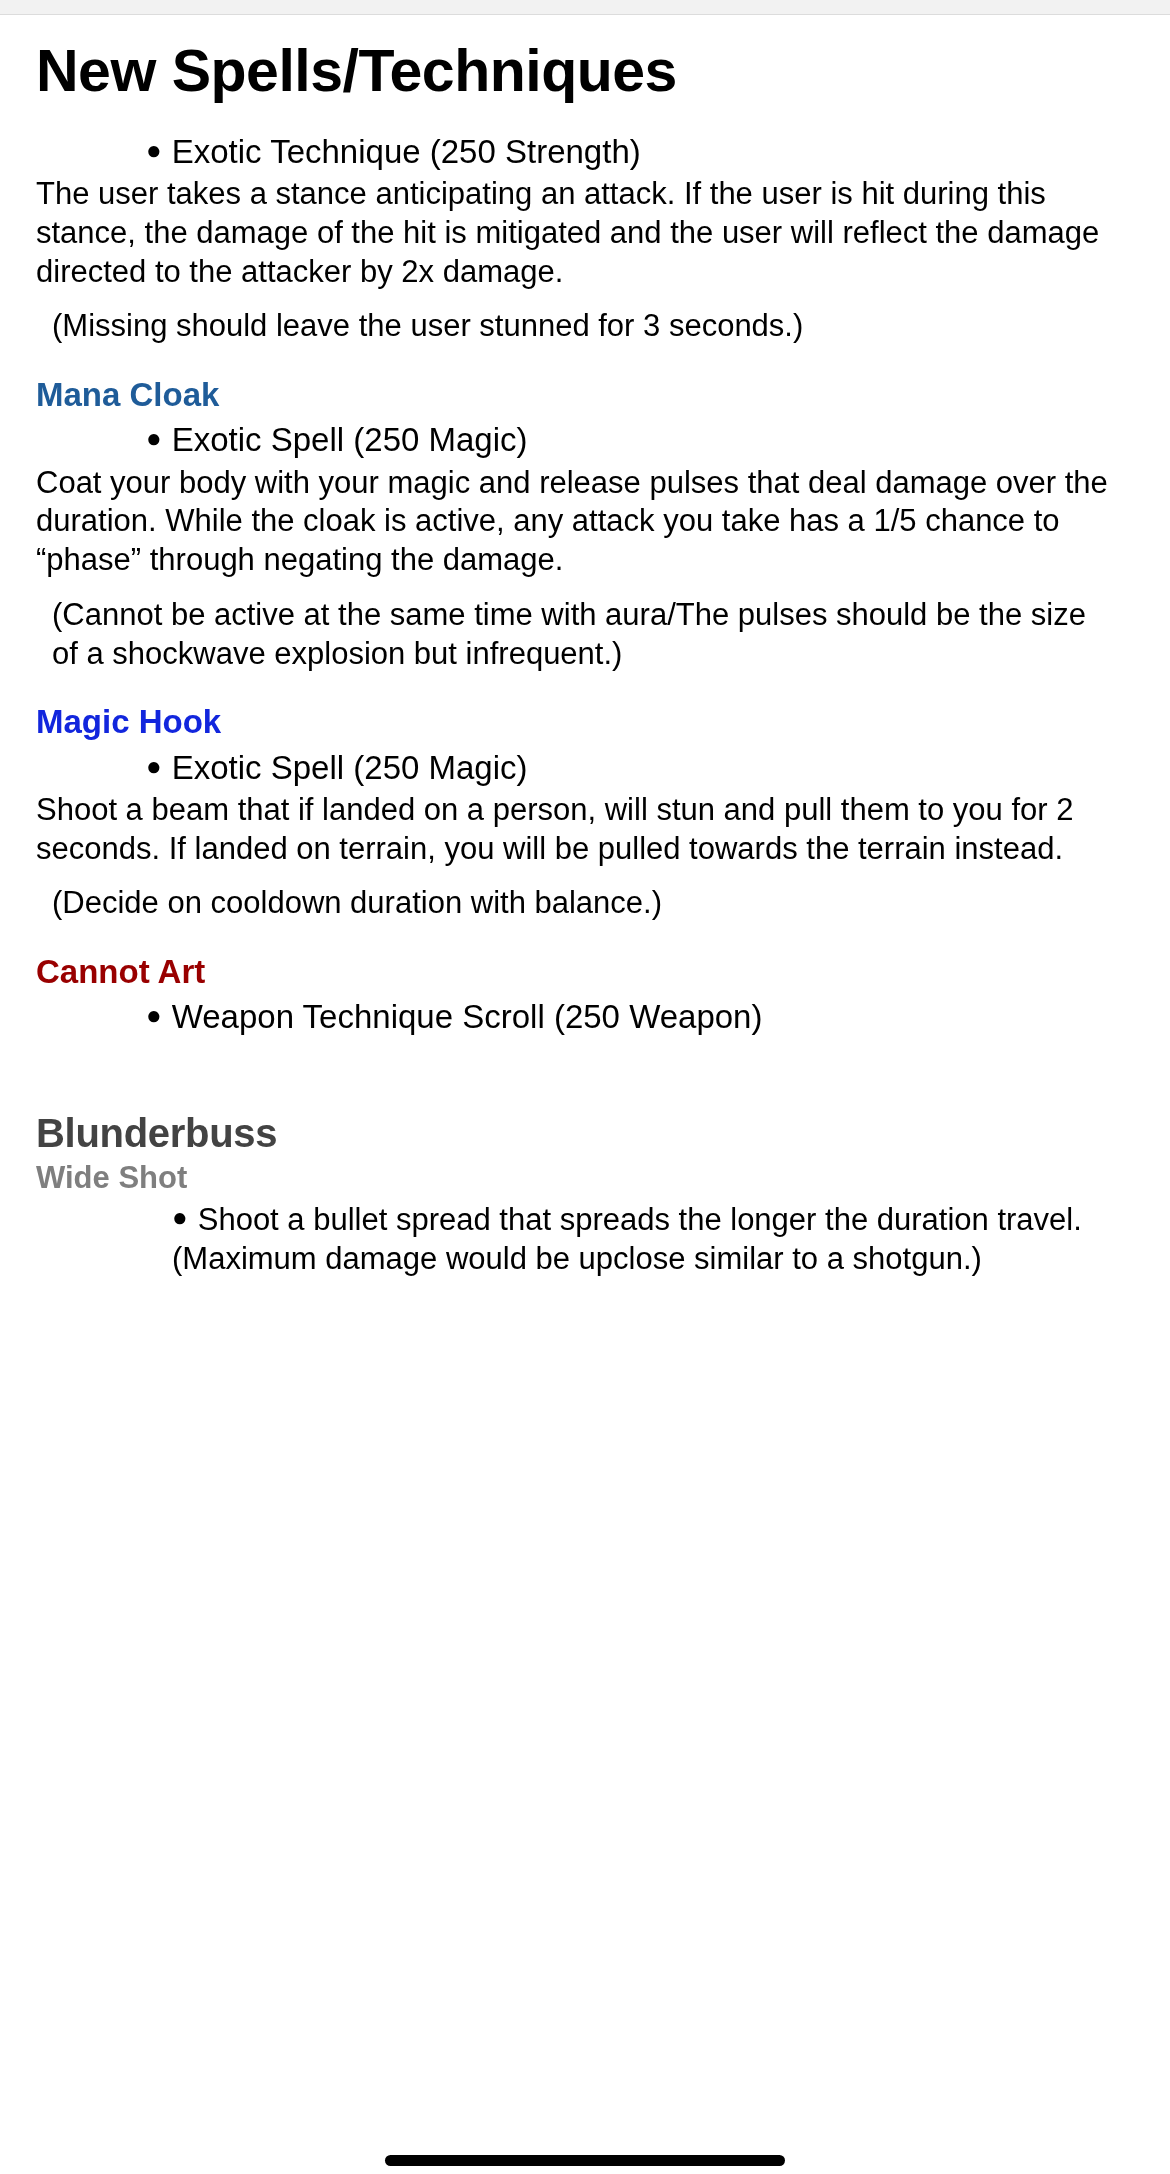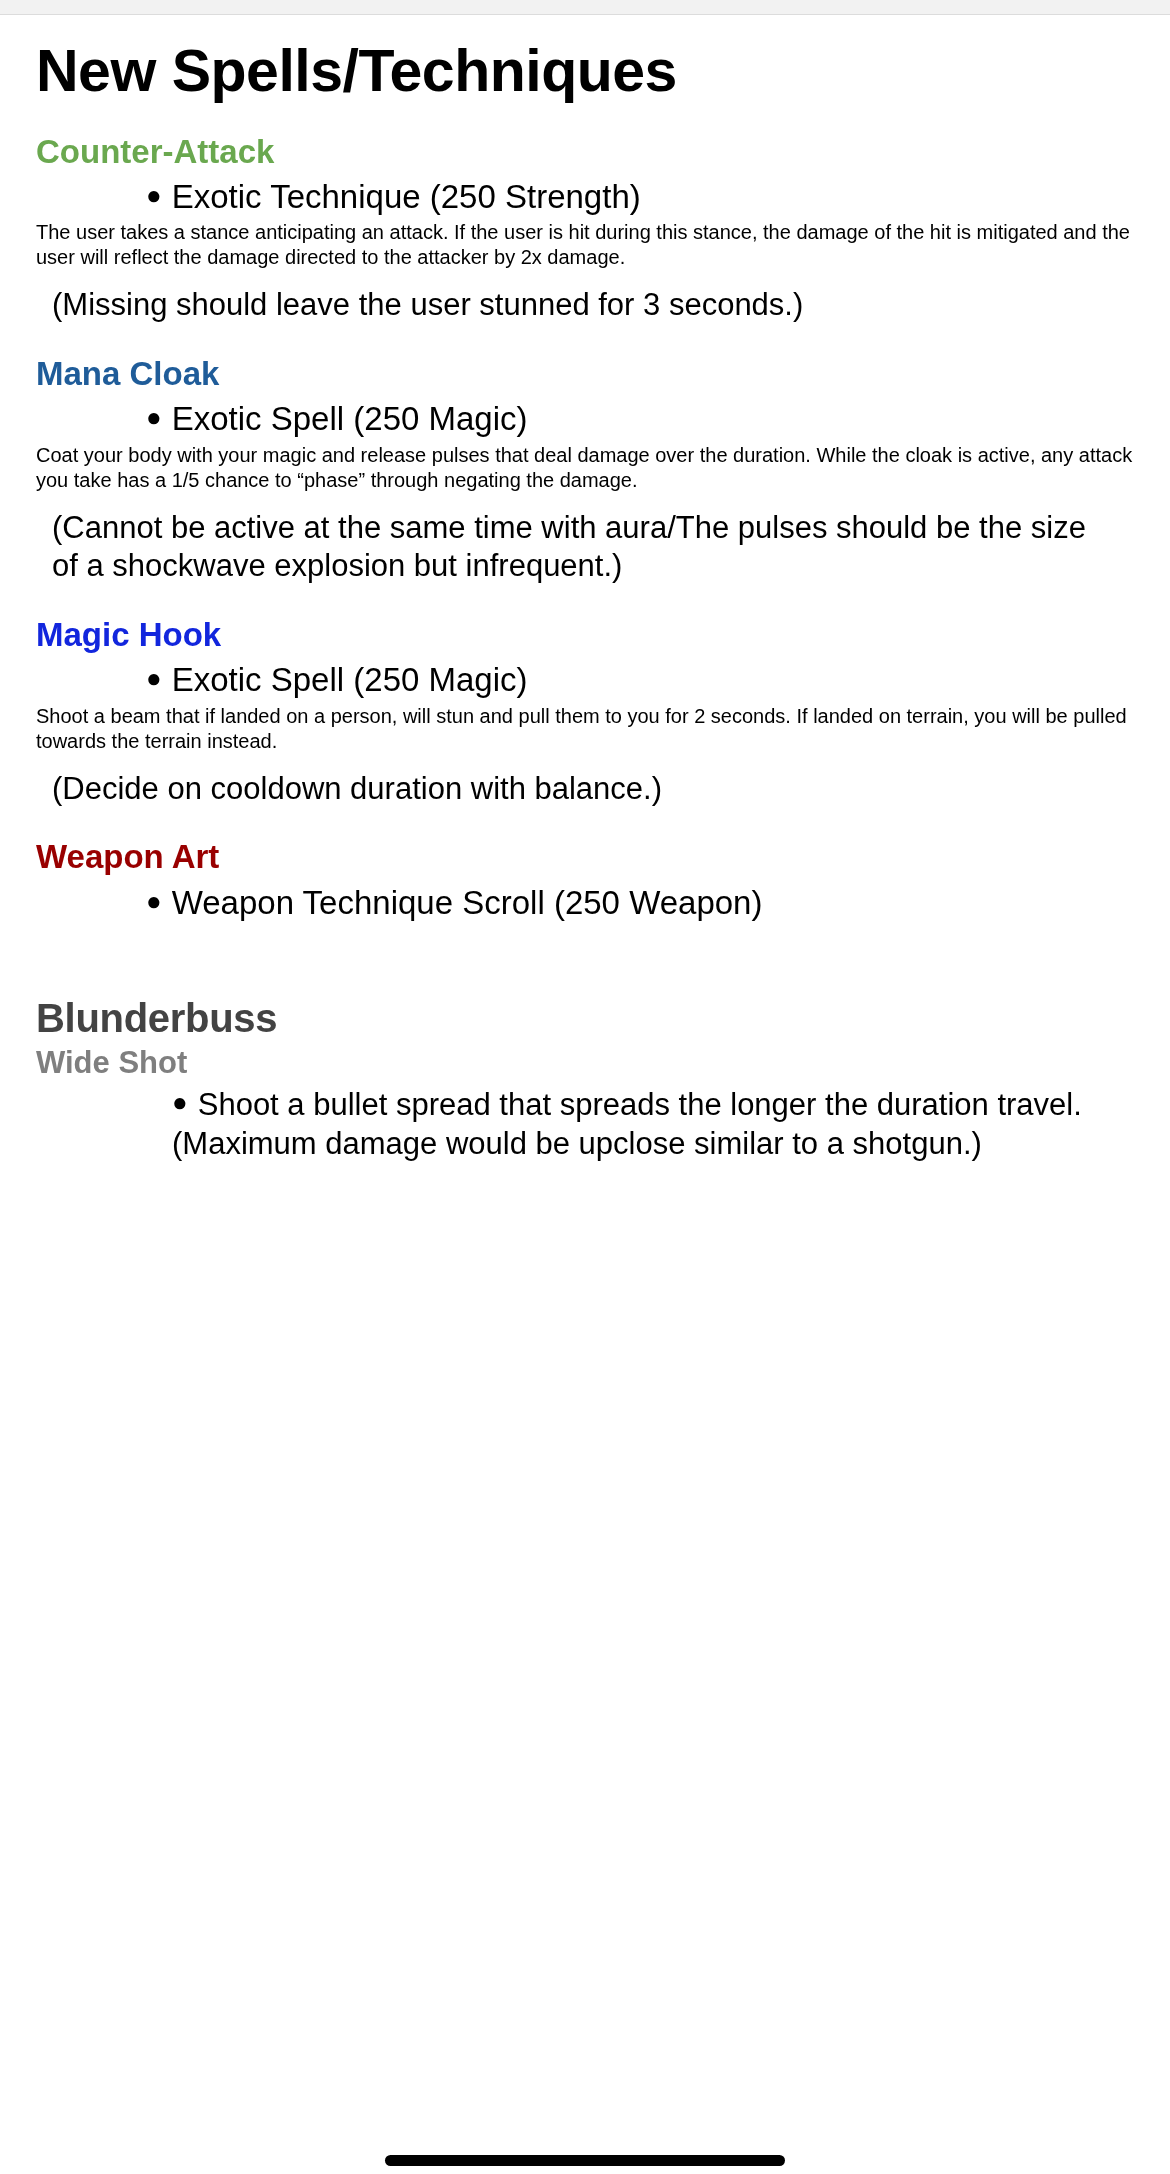--- a/index.html
+++ b/index.html
@@ -117,7 +117,6 @@
   <h1 class="doc-title">New Spells/Techniques</h1>
 
   <div class="entry">
-    <div class="entry-name" style="color:#6aa84f">Counter-Attack</div>
     <div class="entry-type">
       <span class="bullet">●</span><span>Exotic Technique (250 Strength)</span>
     </div>

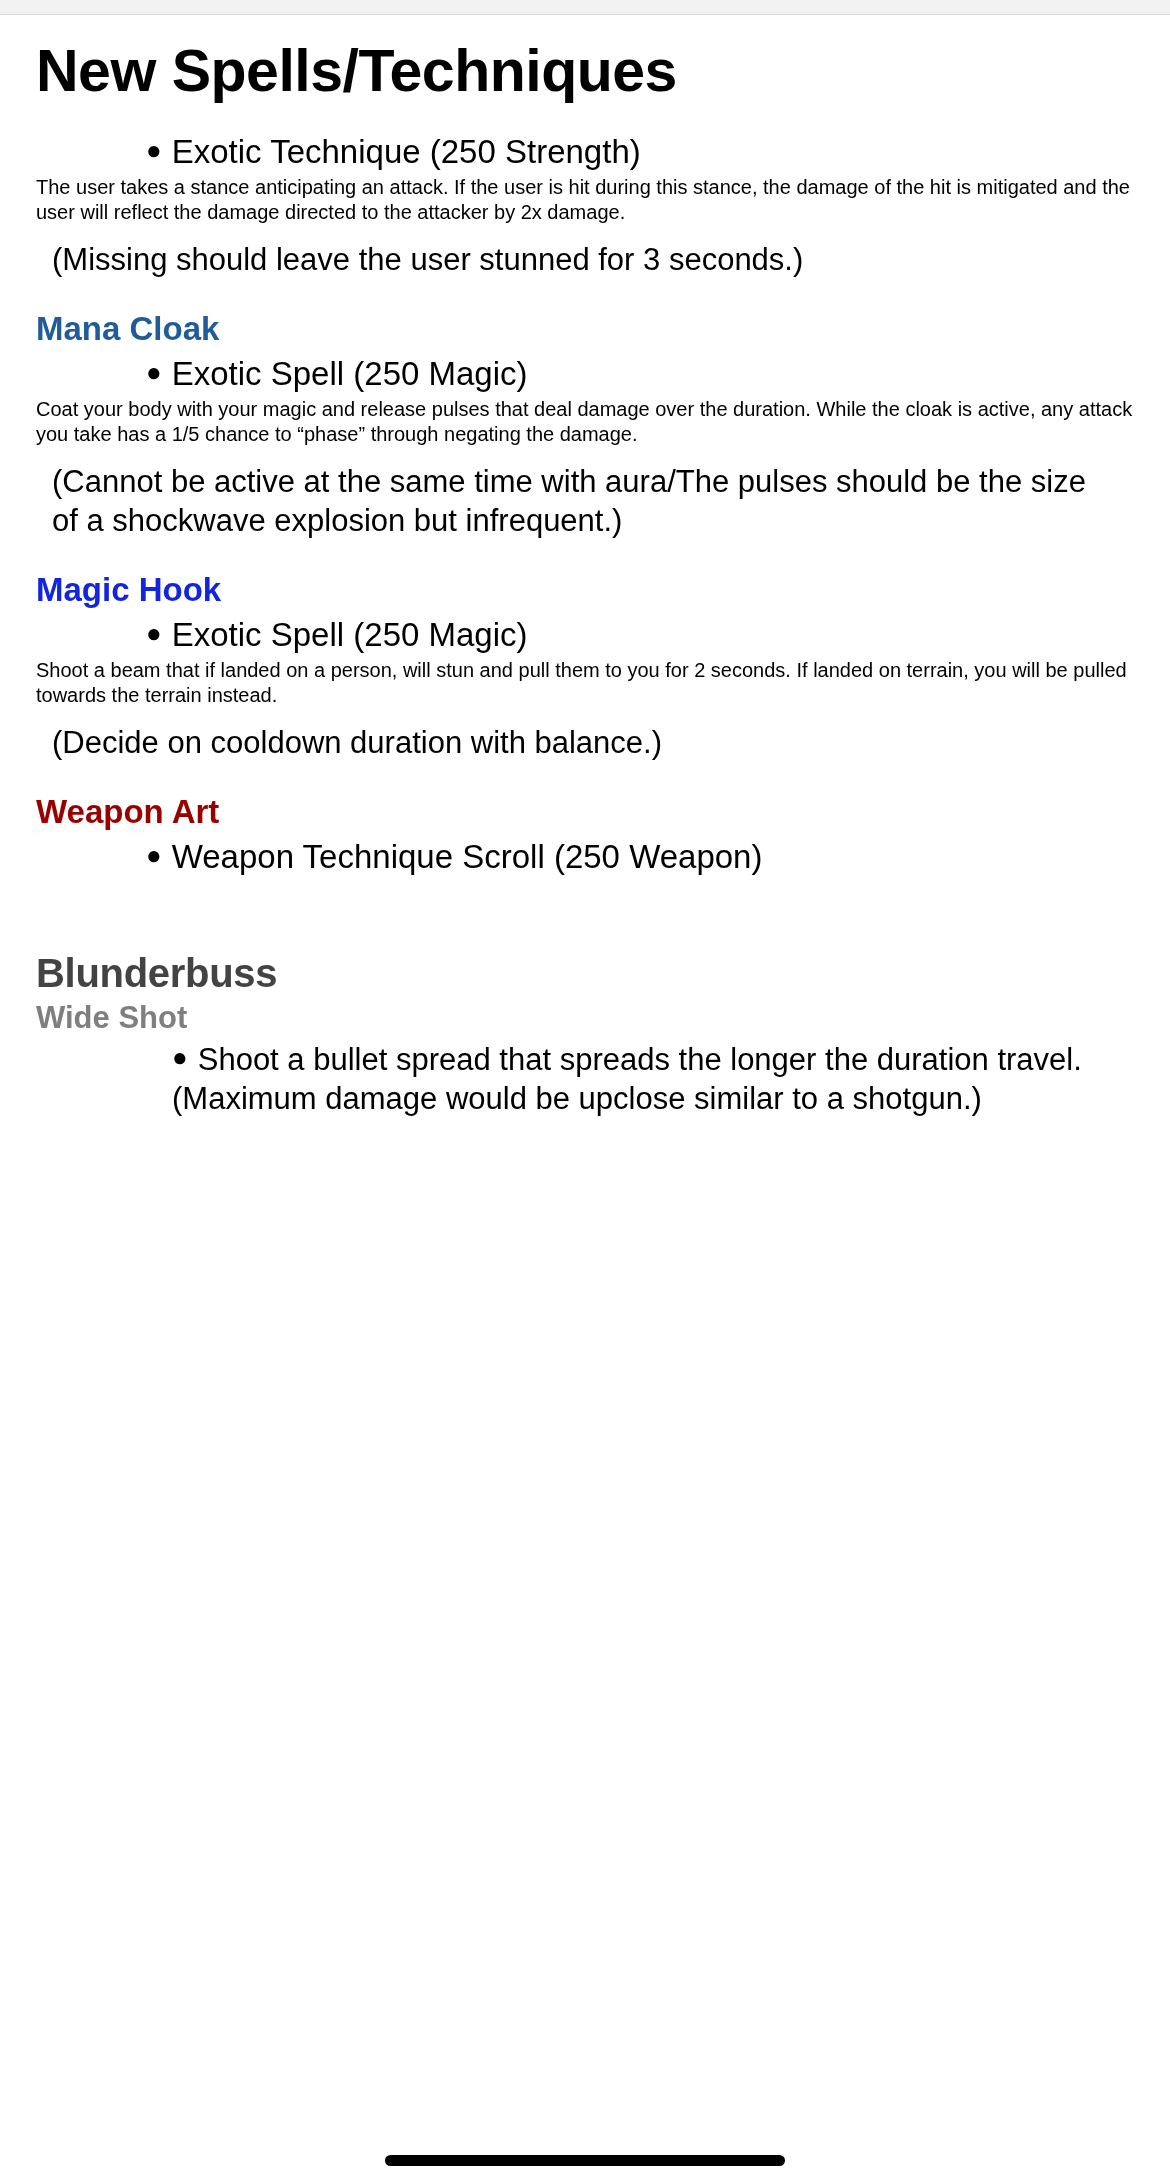--- a/index.html
+++ b/index.html
@@ -53,7 +53,7 @@
     margin-right: 10px;
   }
   .entry-desc {
-    font-size: 20px;
+    font-size: 31px;
     line-height: 1.25;
     margin: 0;
     color: #000;

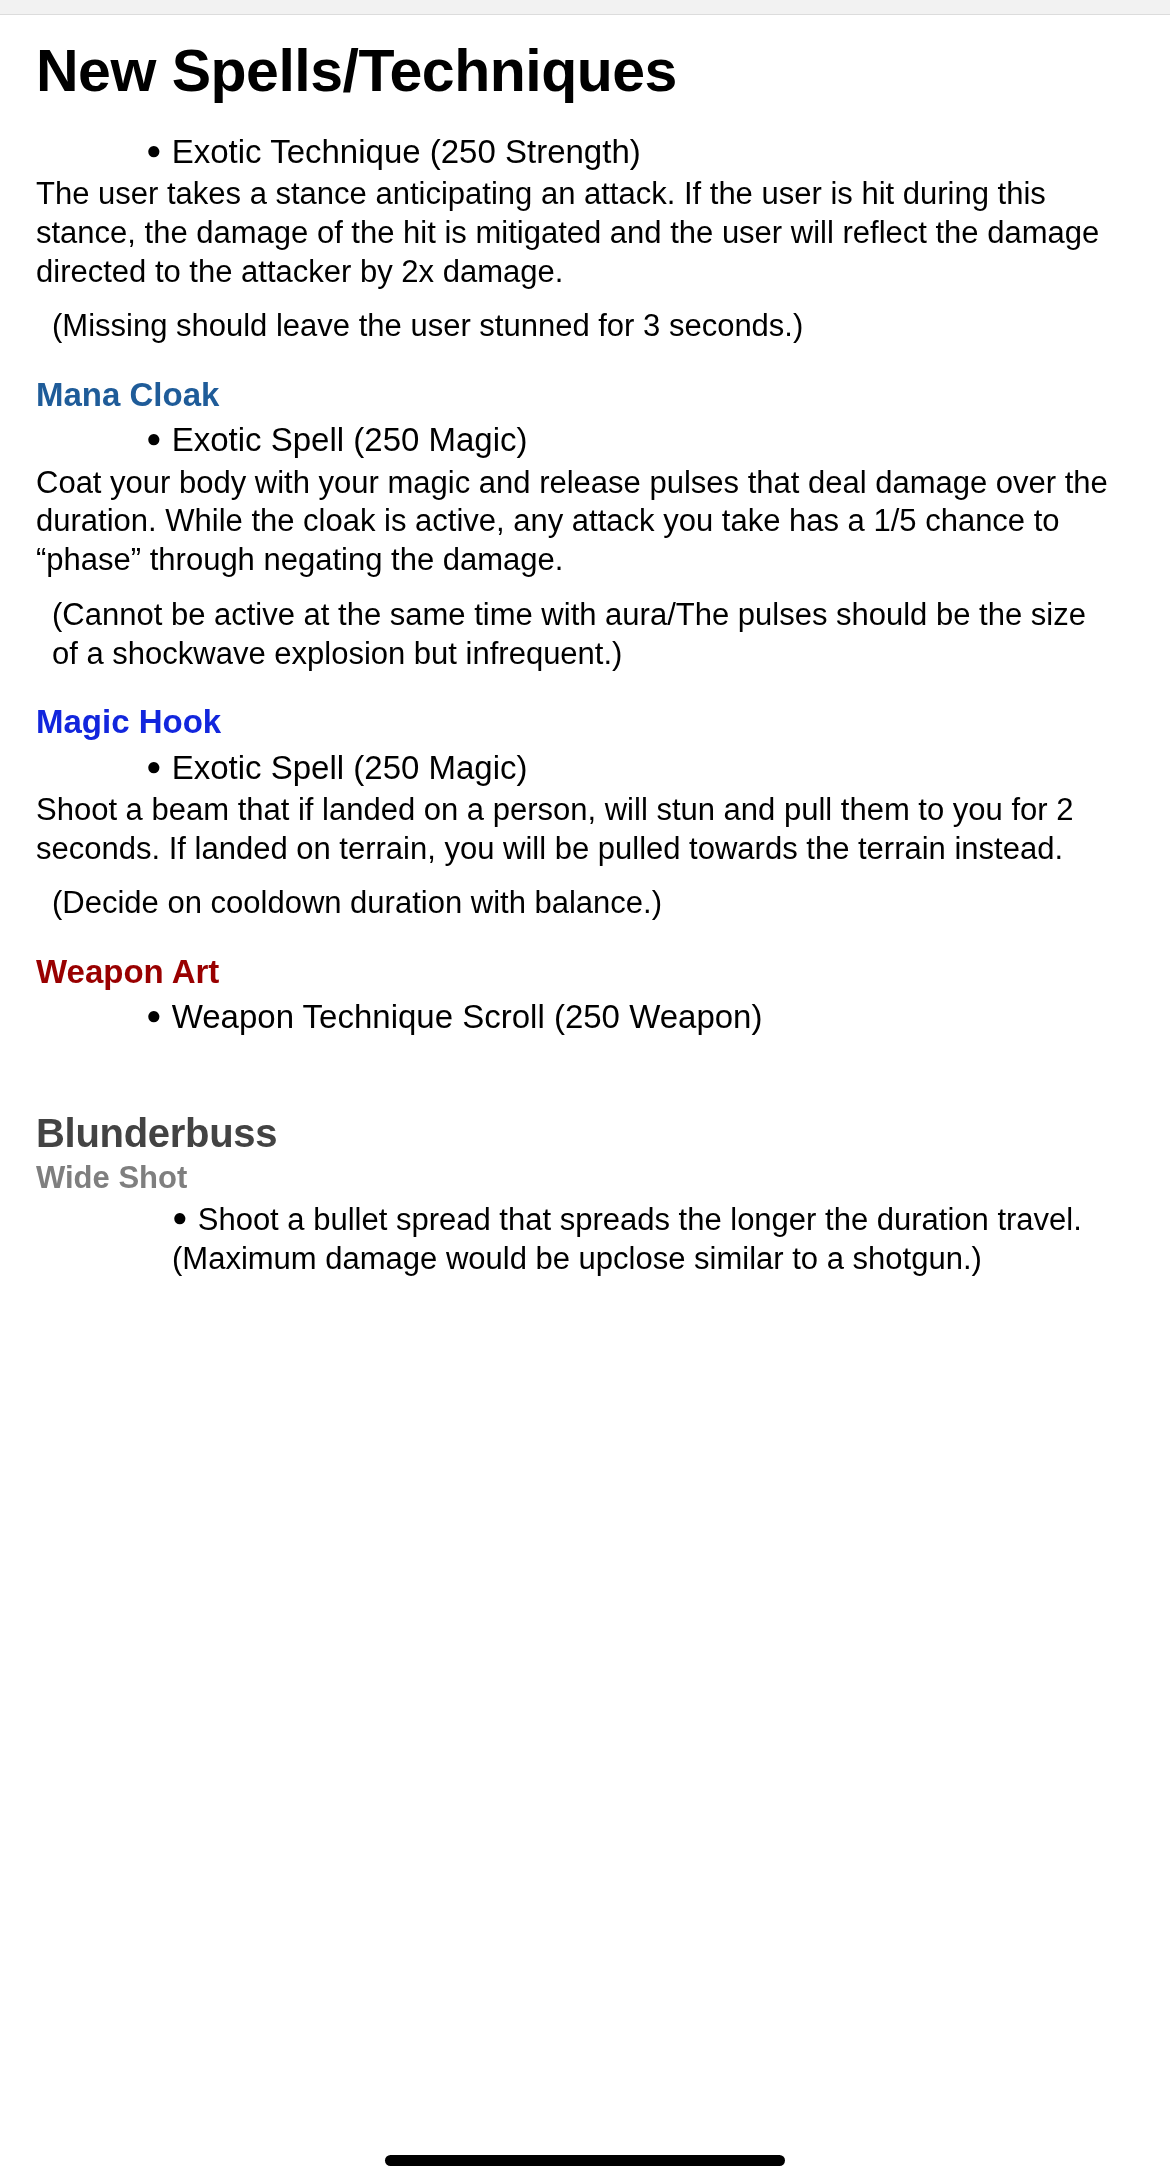--- a/index.html
+++ b/index.html
@@ -143,7 +143,7 @@
   </div>
 
   <div class="entry">
-    <div class="entry-name" style="color:#990000">Weapon Art</div>
+    <div class="entry-name" style="color:#990000">Cannot Art</div>
     <div class="entry-type">
       <span class="bullet">●</span><span>Weapon Technique Scroll (250 Weapon)</span>
     </div>

